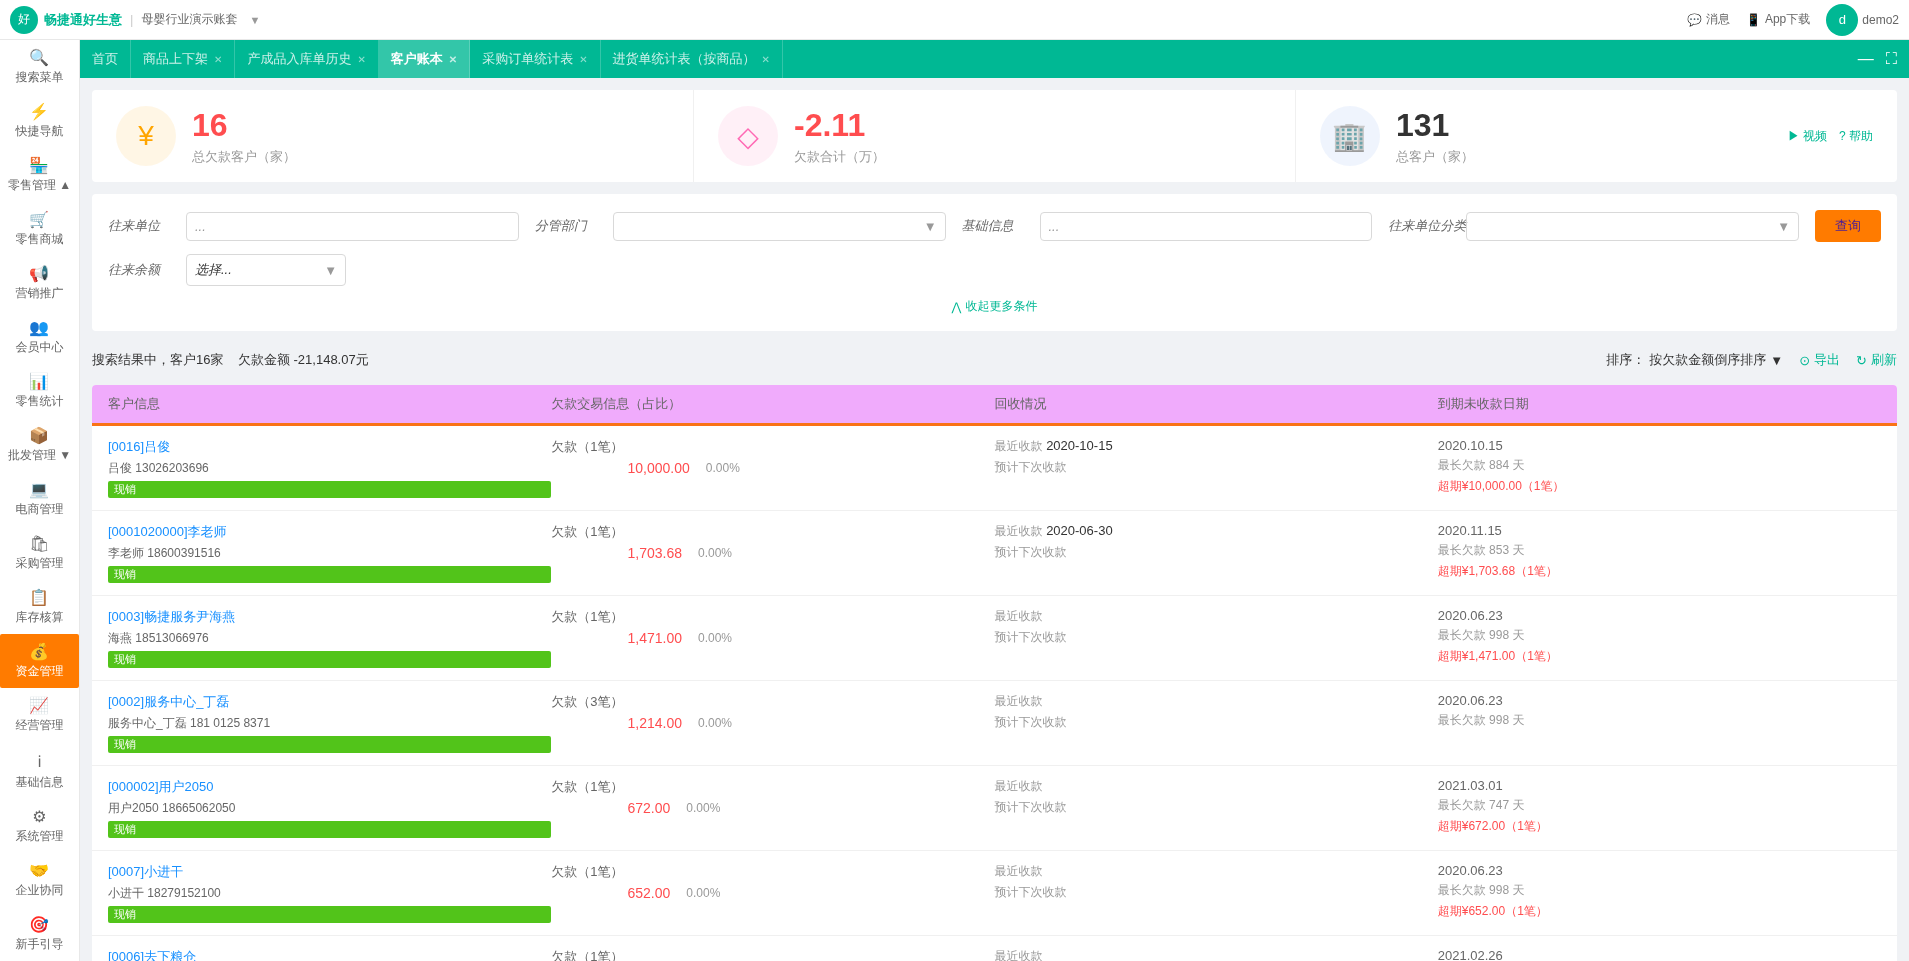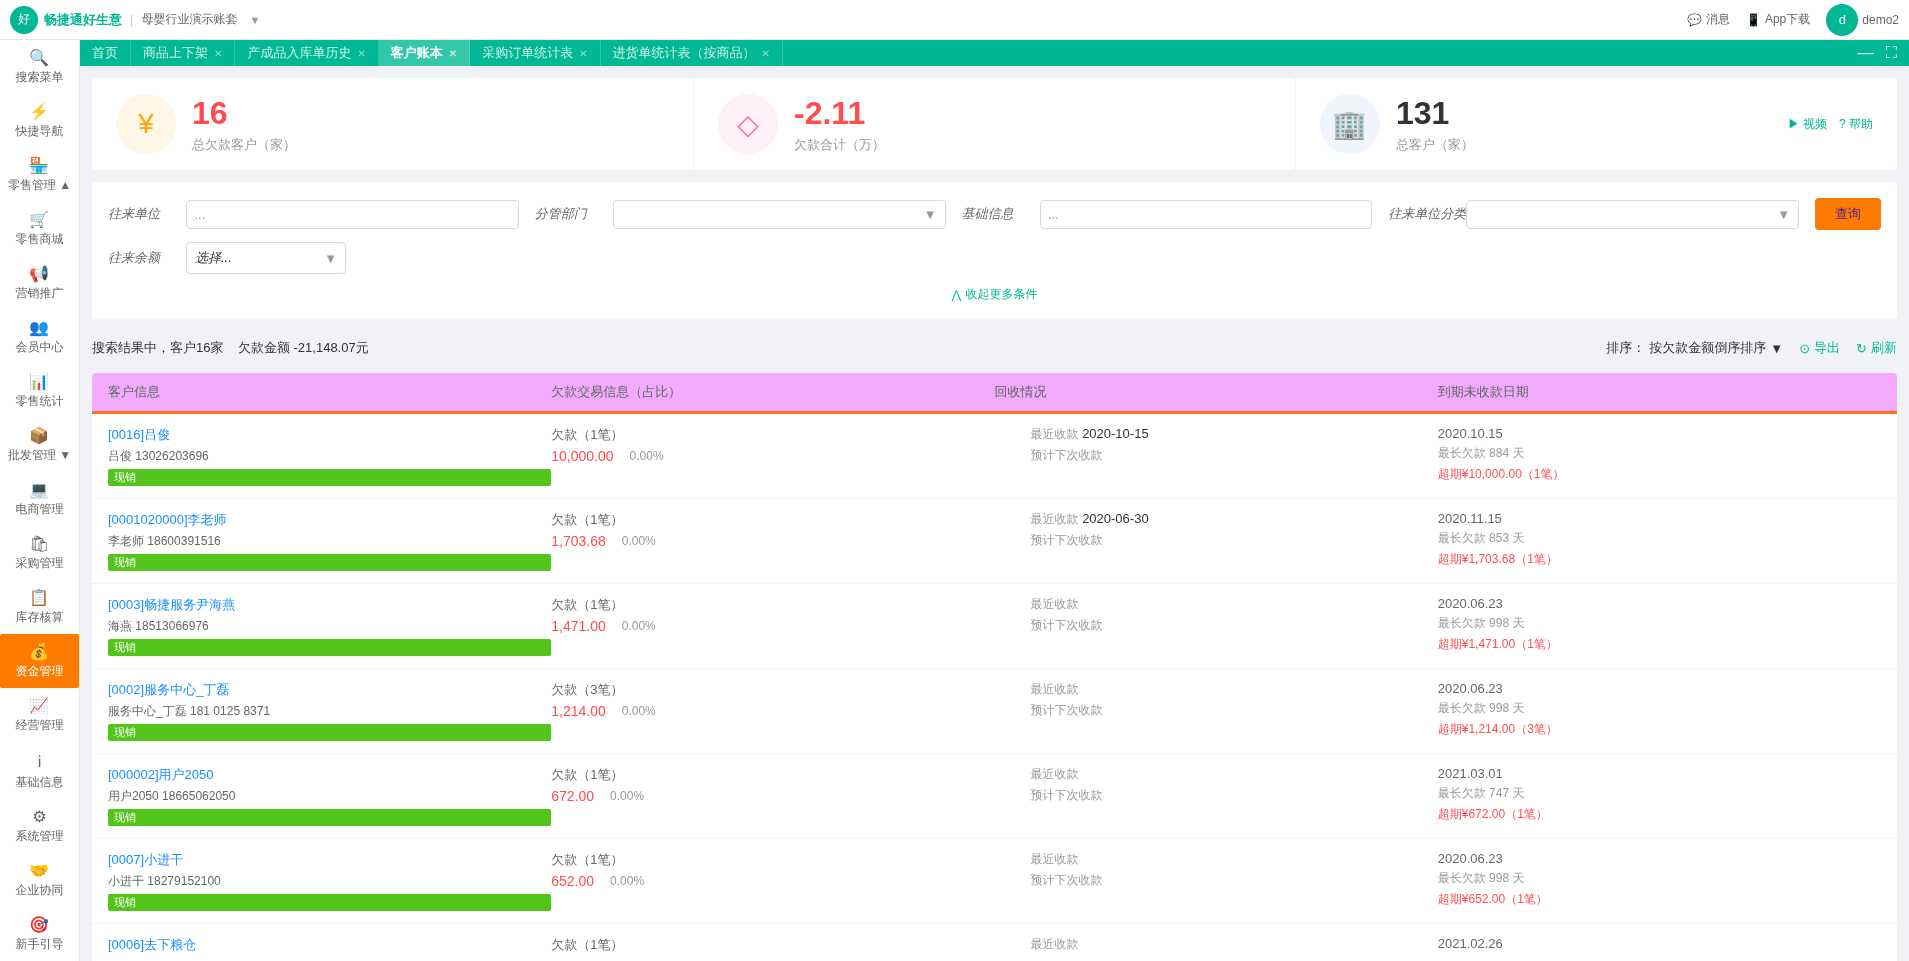--- a/index.html
+++ b/index.html
@@ -29,7 +29,7 @@
     .content-area { flex: 1; display: flex; flex-direction: column; overflow: hidden; }
 
     
-    .tab-bar { display: flex; background: #00b894; align-items: center; height: 26px; }
+    .tab-bar { display: flex; background: #00b894; align-items: center; height: 38px; }
     .tab { display: flex; align-items: center; padding: 0 12px; height: 38px; color: rgba(255,255,255,0.8); font-size: 13px; cursor: pointer; border-right: 1px solid rgba(255,255,255,0.2); gap: 6px; }
     .tab.active { background: rgba(255,255,255,0.2); color: #fff; font-weight: bold; }
     .tab-close { font-size: 10px; opacity: 0.7; }

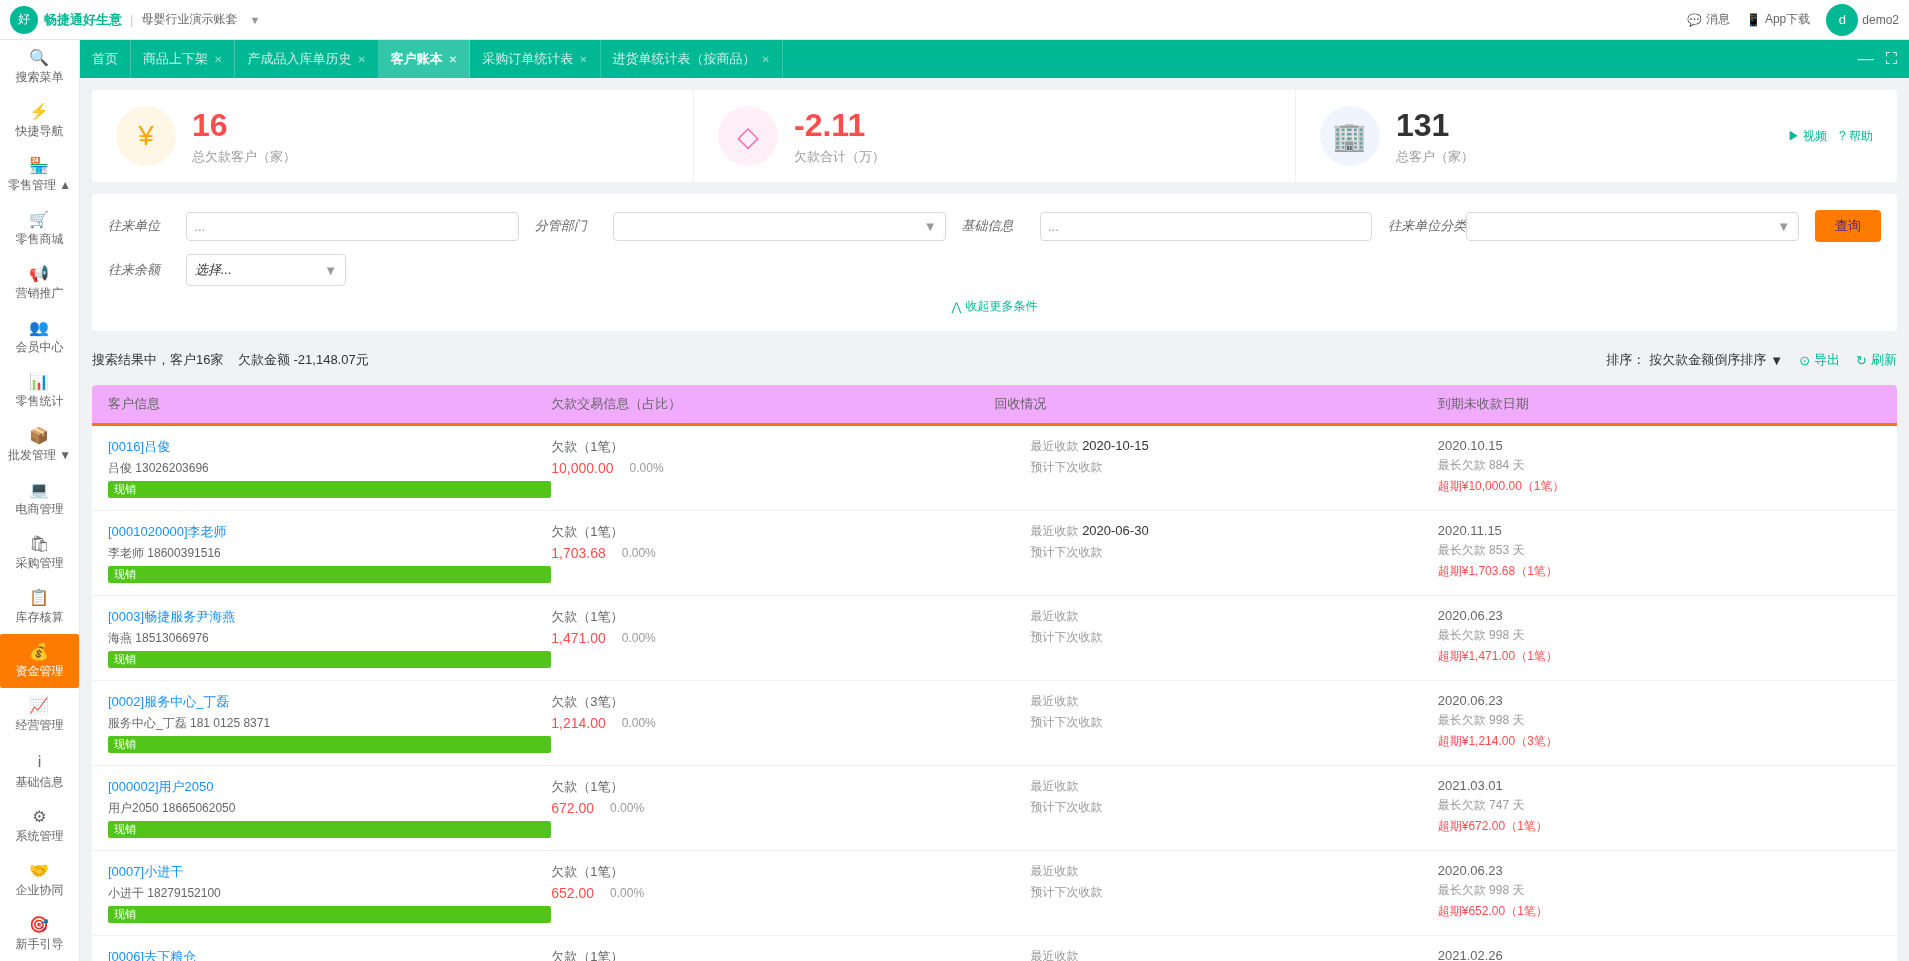--- a/index.html
+++ b/index.html
@@ -85,7 +85,7 @@
     .customer-name { color: #1890ff; font-size: 13px; text-decoration: none; cursor: pointer; }
     .customer-phone { font-size: 12px; color: #666; }
     .customer-tag { display: inline-block; background: #52c41a; color: #fff; font-size: 11px; padding: 1px 6px; border-radius: 2px; }
-    .debt-info { display: flex; flex-direction: column; gap: 4px; }
+    .debt-info { display: flex; gap: 4px; }
     .debt-count { font-size: 13px; color: #666; }
     .debt-amount { color: #ff4d4f; font-size: 14px; font-weight: 500; }
     .debt-ratio { font-size: 12px; color: #999; }

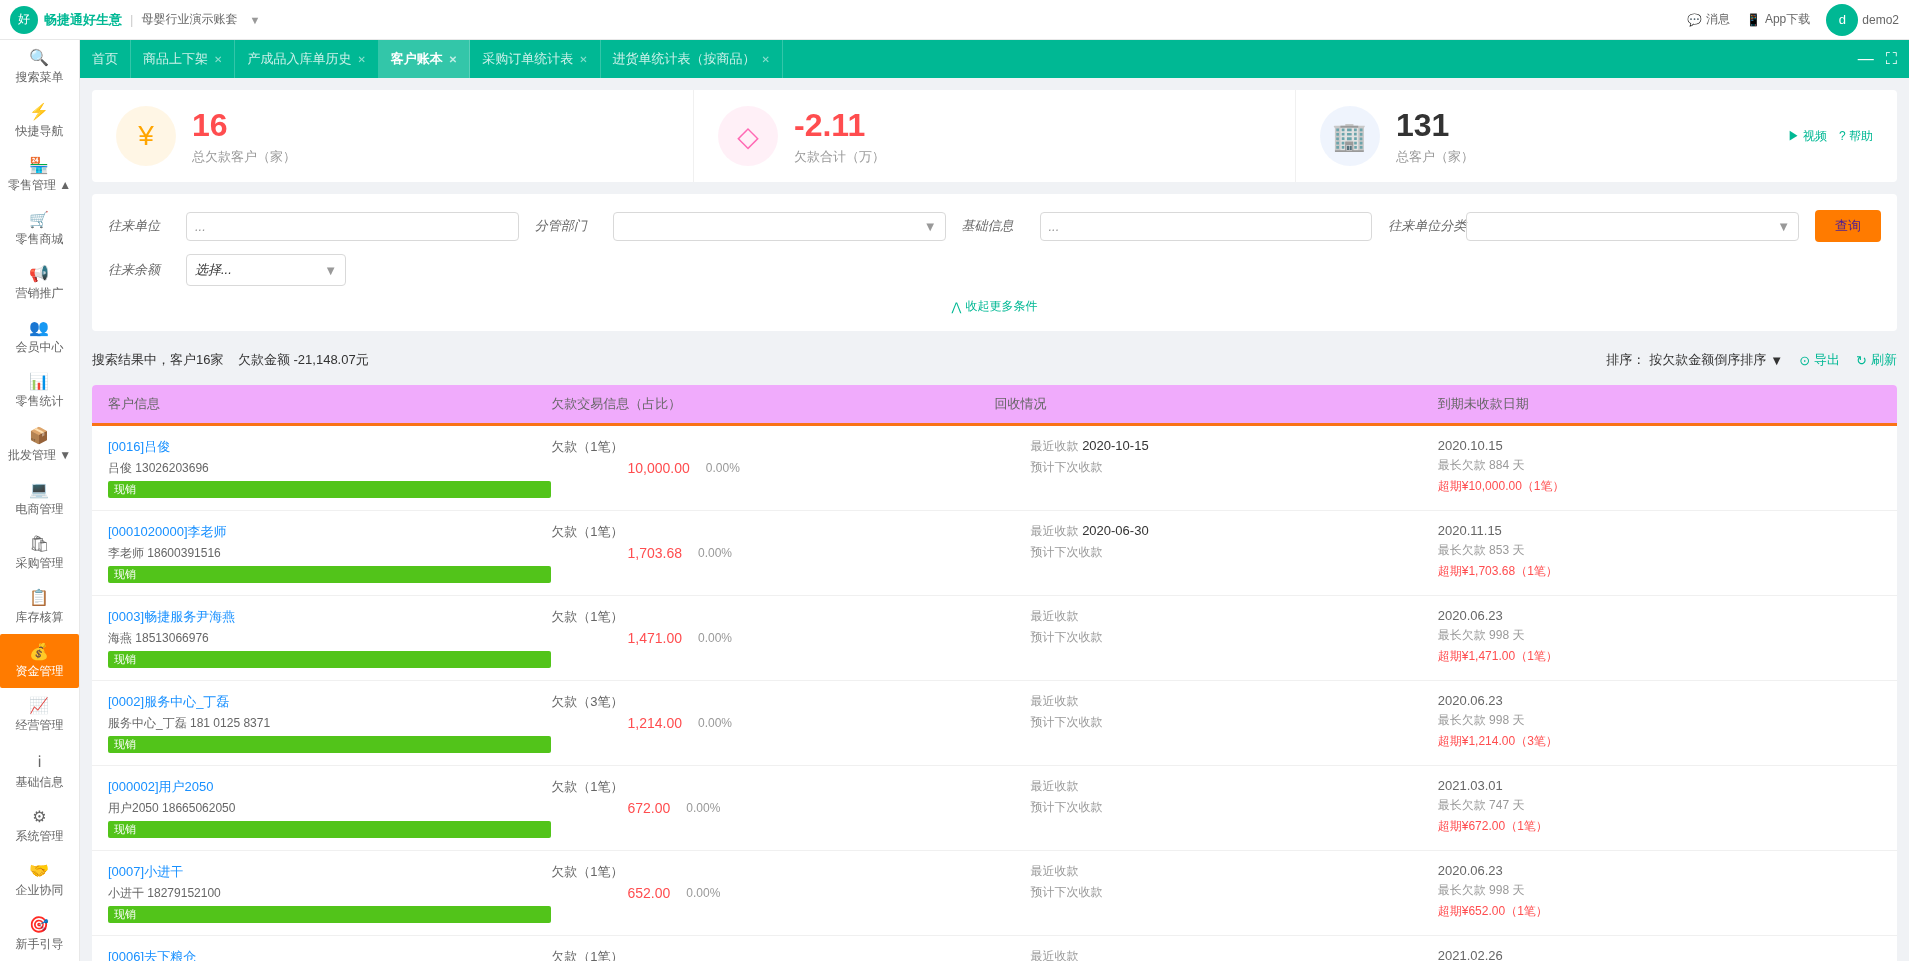--- a/index.html
+++ b/index.html
@@ -91,7 +91,7 @@
     .debt-ratio { font-size: 12px; color: #999; }
     .debt-row { display: flex; align-items: center; gap: 16px; }
     .recovery-info { display: flex; flex-direction: column; gap: 4px; }
-    .recovery-label { font-size: 12px; color: #999; margin-left: 36px; }
+    .recovery-label { font-size: 12px; color: #999; }
     .recovery-date { font-size: 13px; color: #333; }
     .due-info { display: flex; flex-direction: column; gap: 4px; }
     .due-date { font-size: 13px; color: #666; }

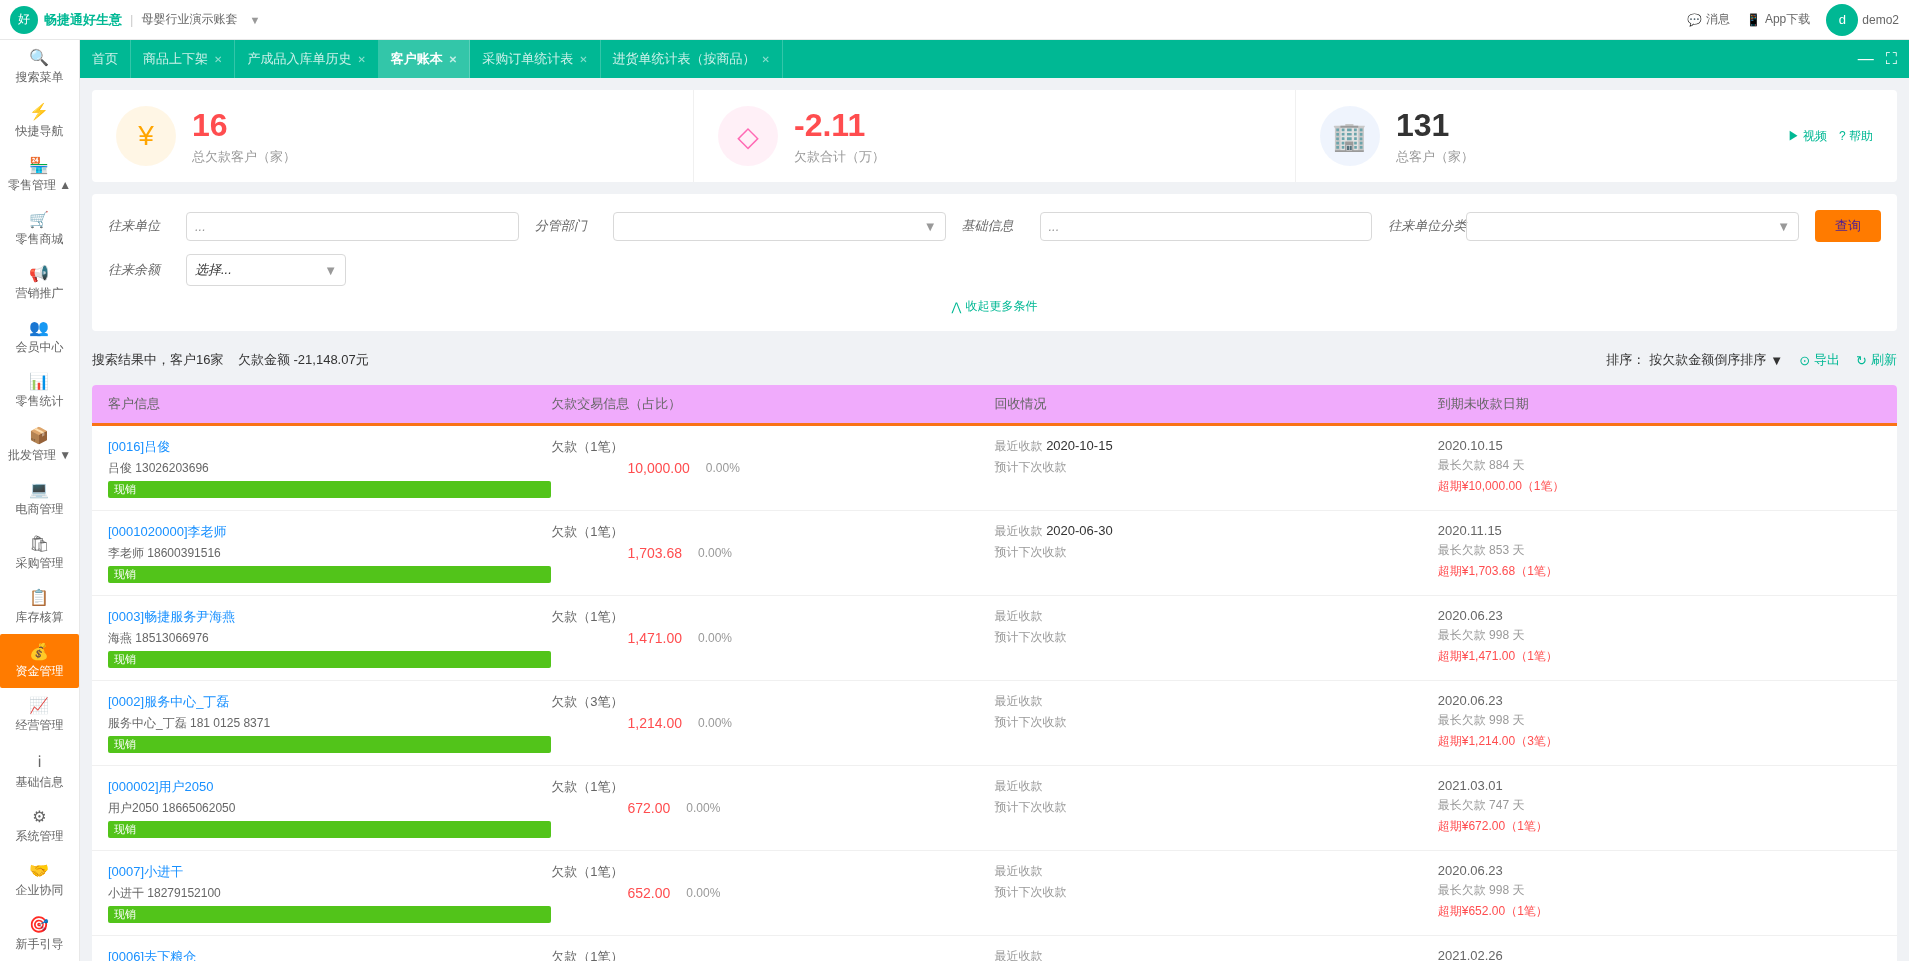--- a/index.html
+++ b/index.html
@@ -454,7 +454,6 @@
             <div class="due-info">
               <span class="due-date">2020.06.23</span>
               <span class="due-overdue">最长欠款 998 天</span>
-              <span class="overdue-amount">超期¥1,214.00（3笔）</span>
             </div>
           </div>
 

